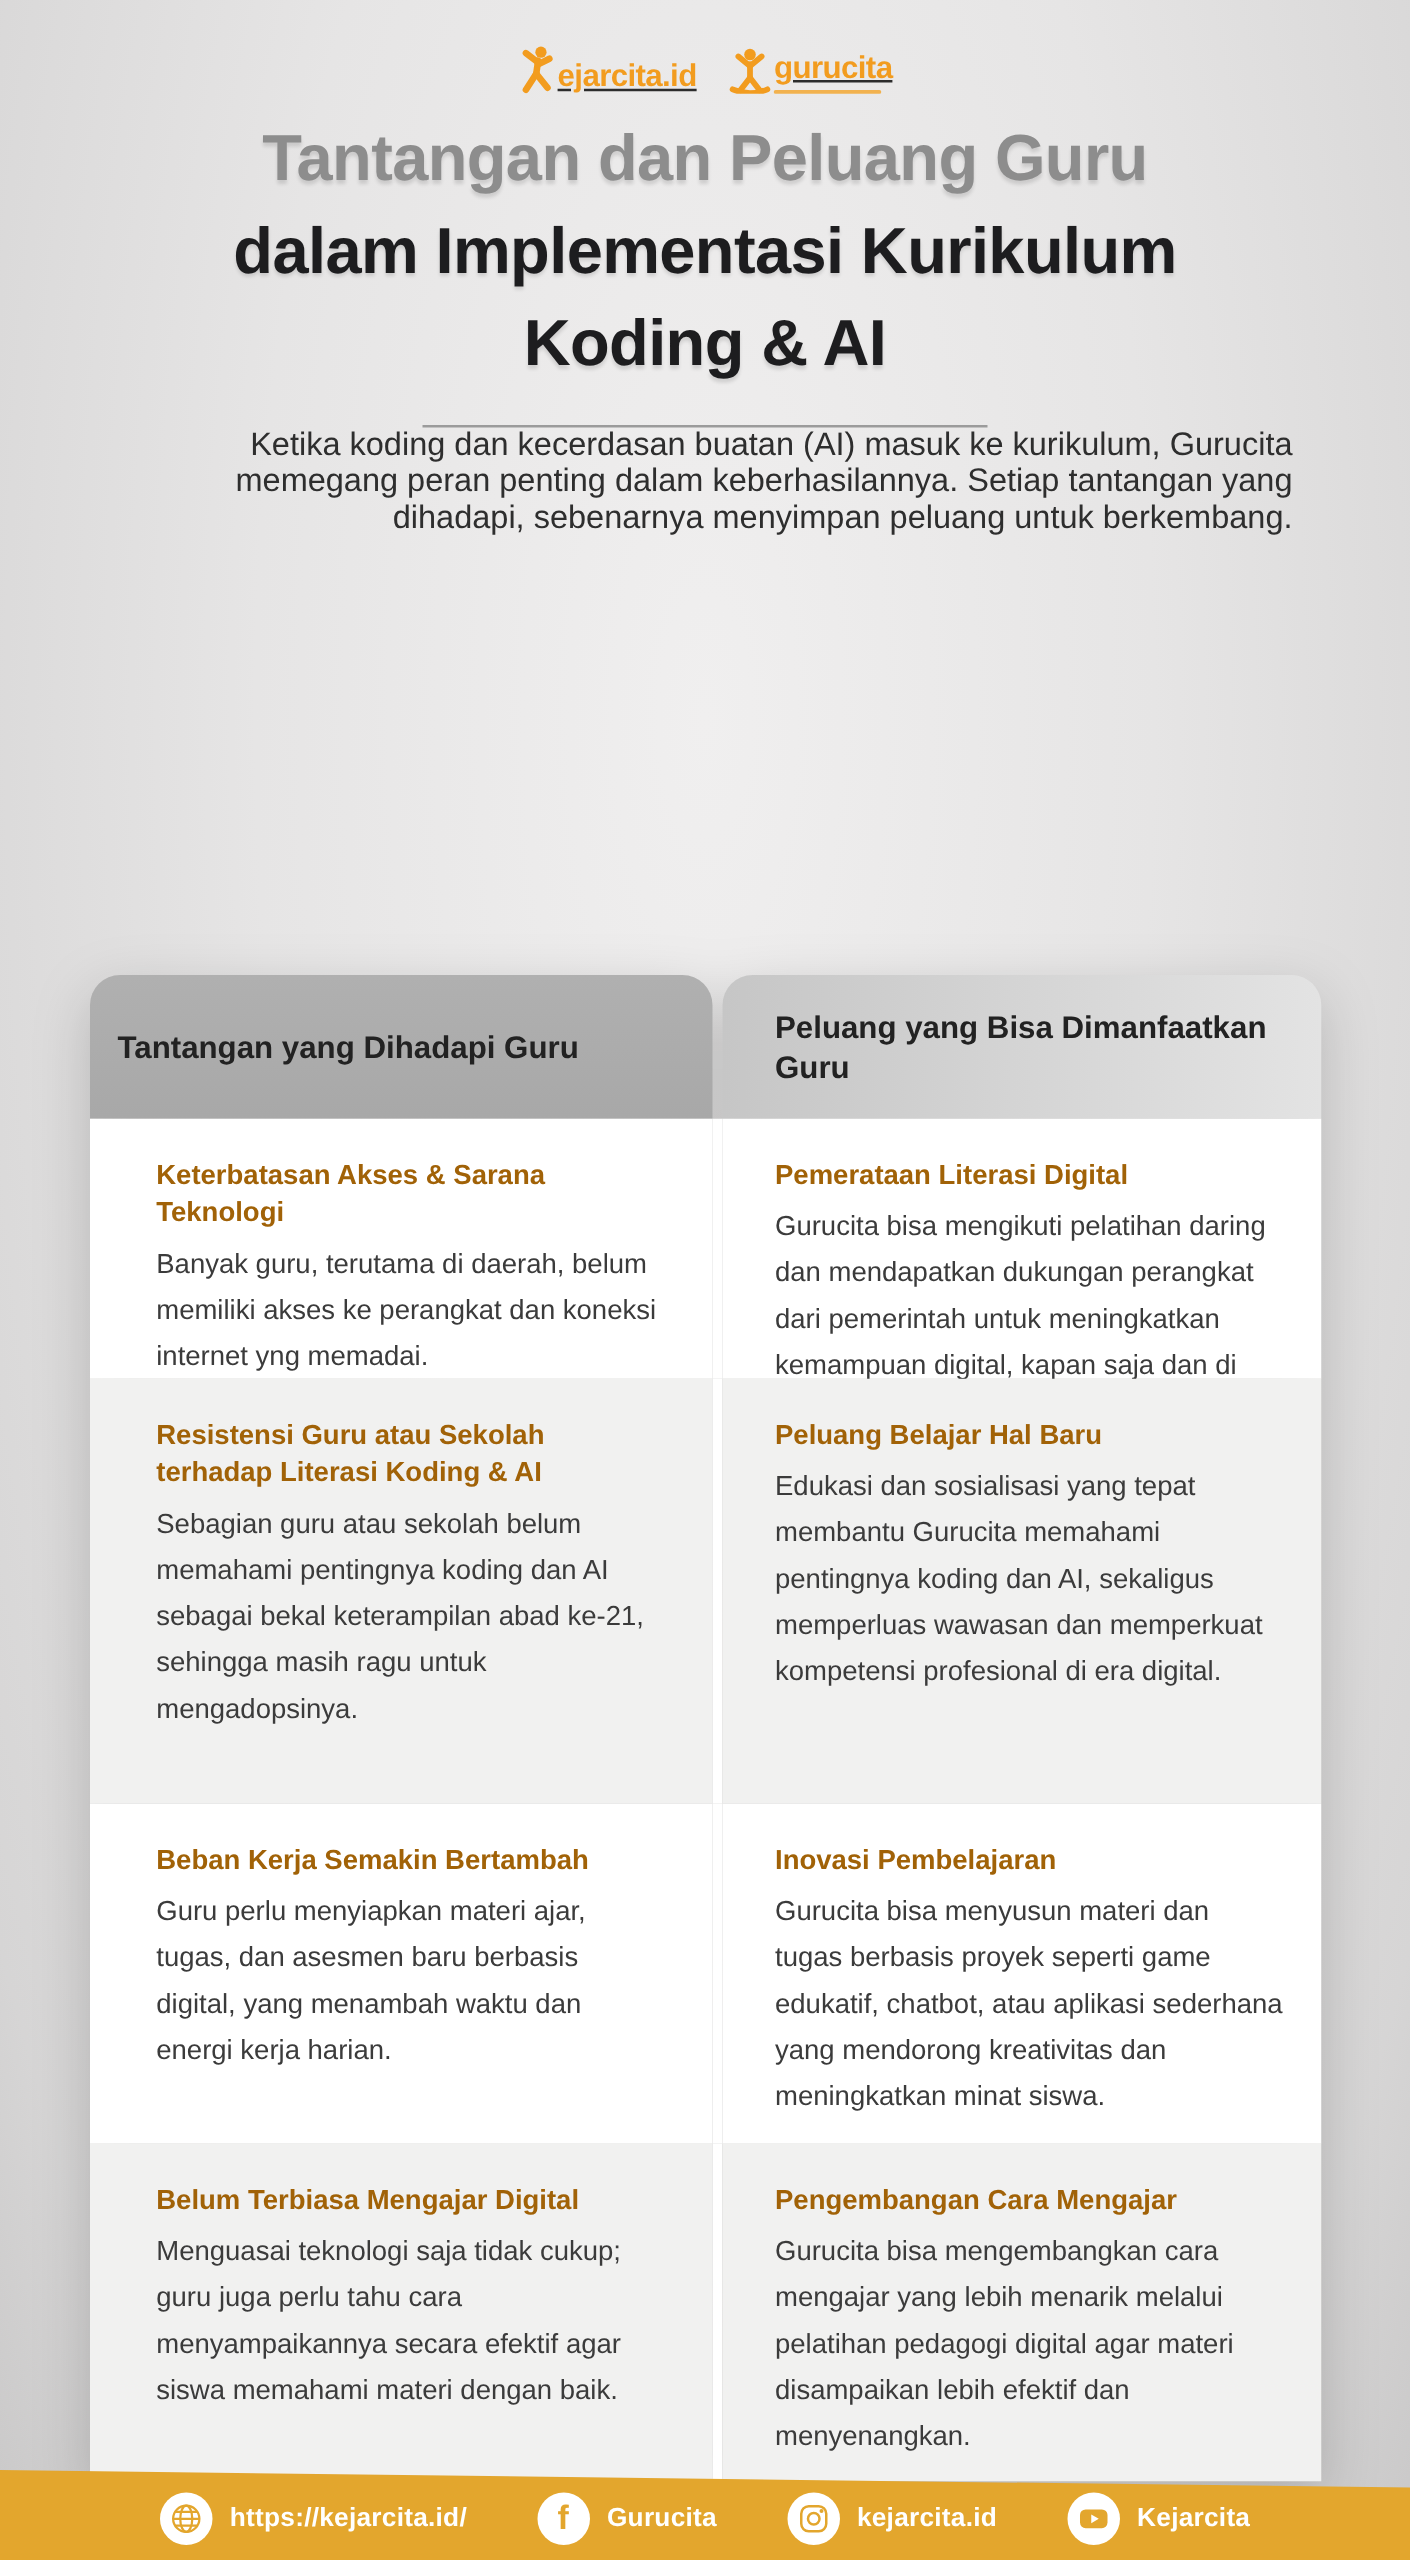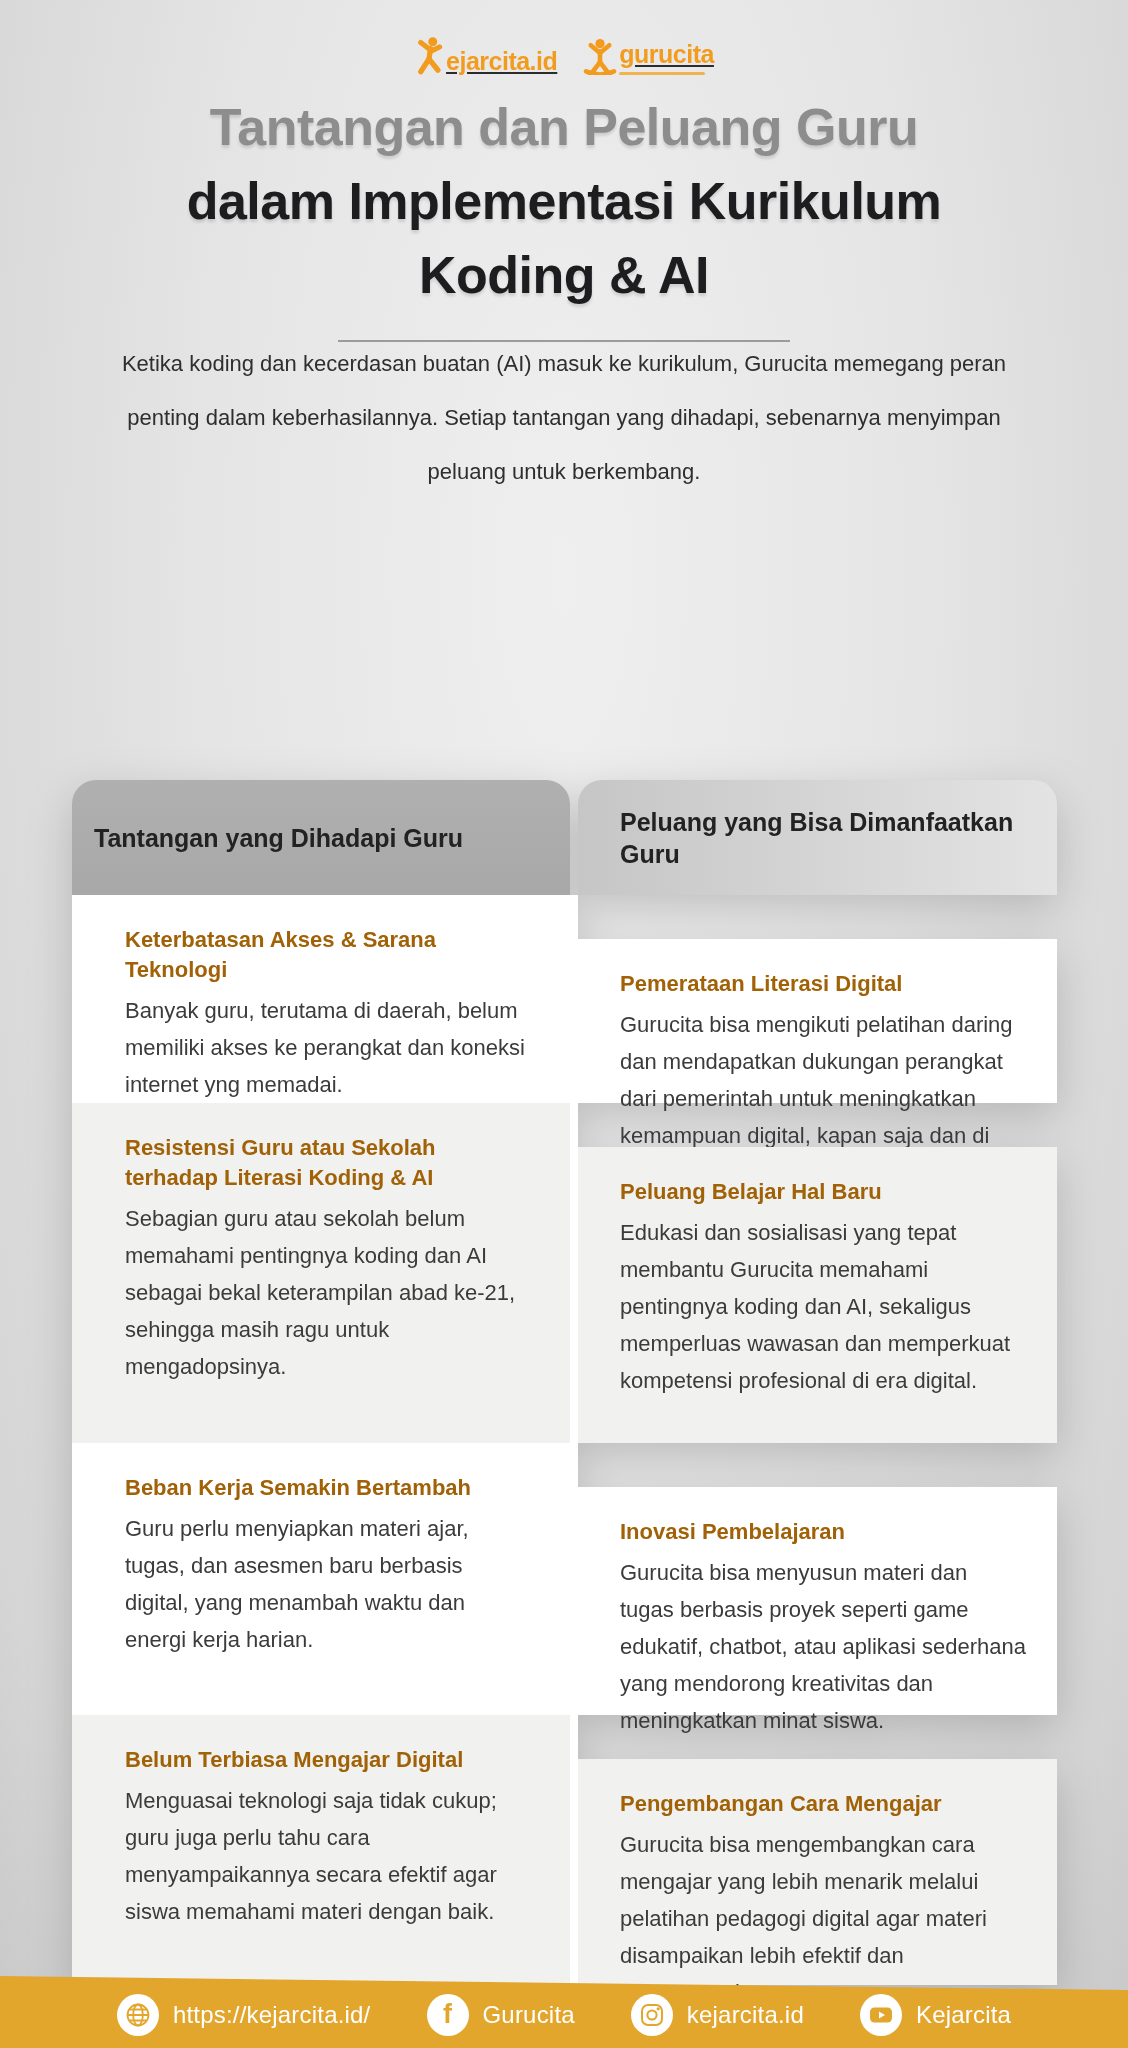--- a/index.html
+++ b/index.html
@@ -33,8 +33,8 @@
   
   .intro1{
     position:absolute;top:315px;left:50%;transform:translateX(-50%);
-    width:940px;text-align:center;
-    font-size:22px;line-height:54px;color:#2e2e2e;
+    width:940px;text-align:right;
+    font-size:26px;line-height:29px;color:#2e2e2e;
   }
   .intro2{
     position:absolute;top:488px;left:50%;transform:translateX(-50%);

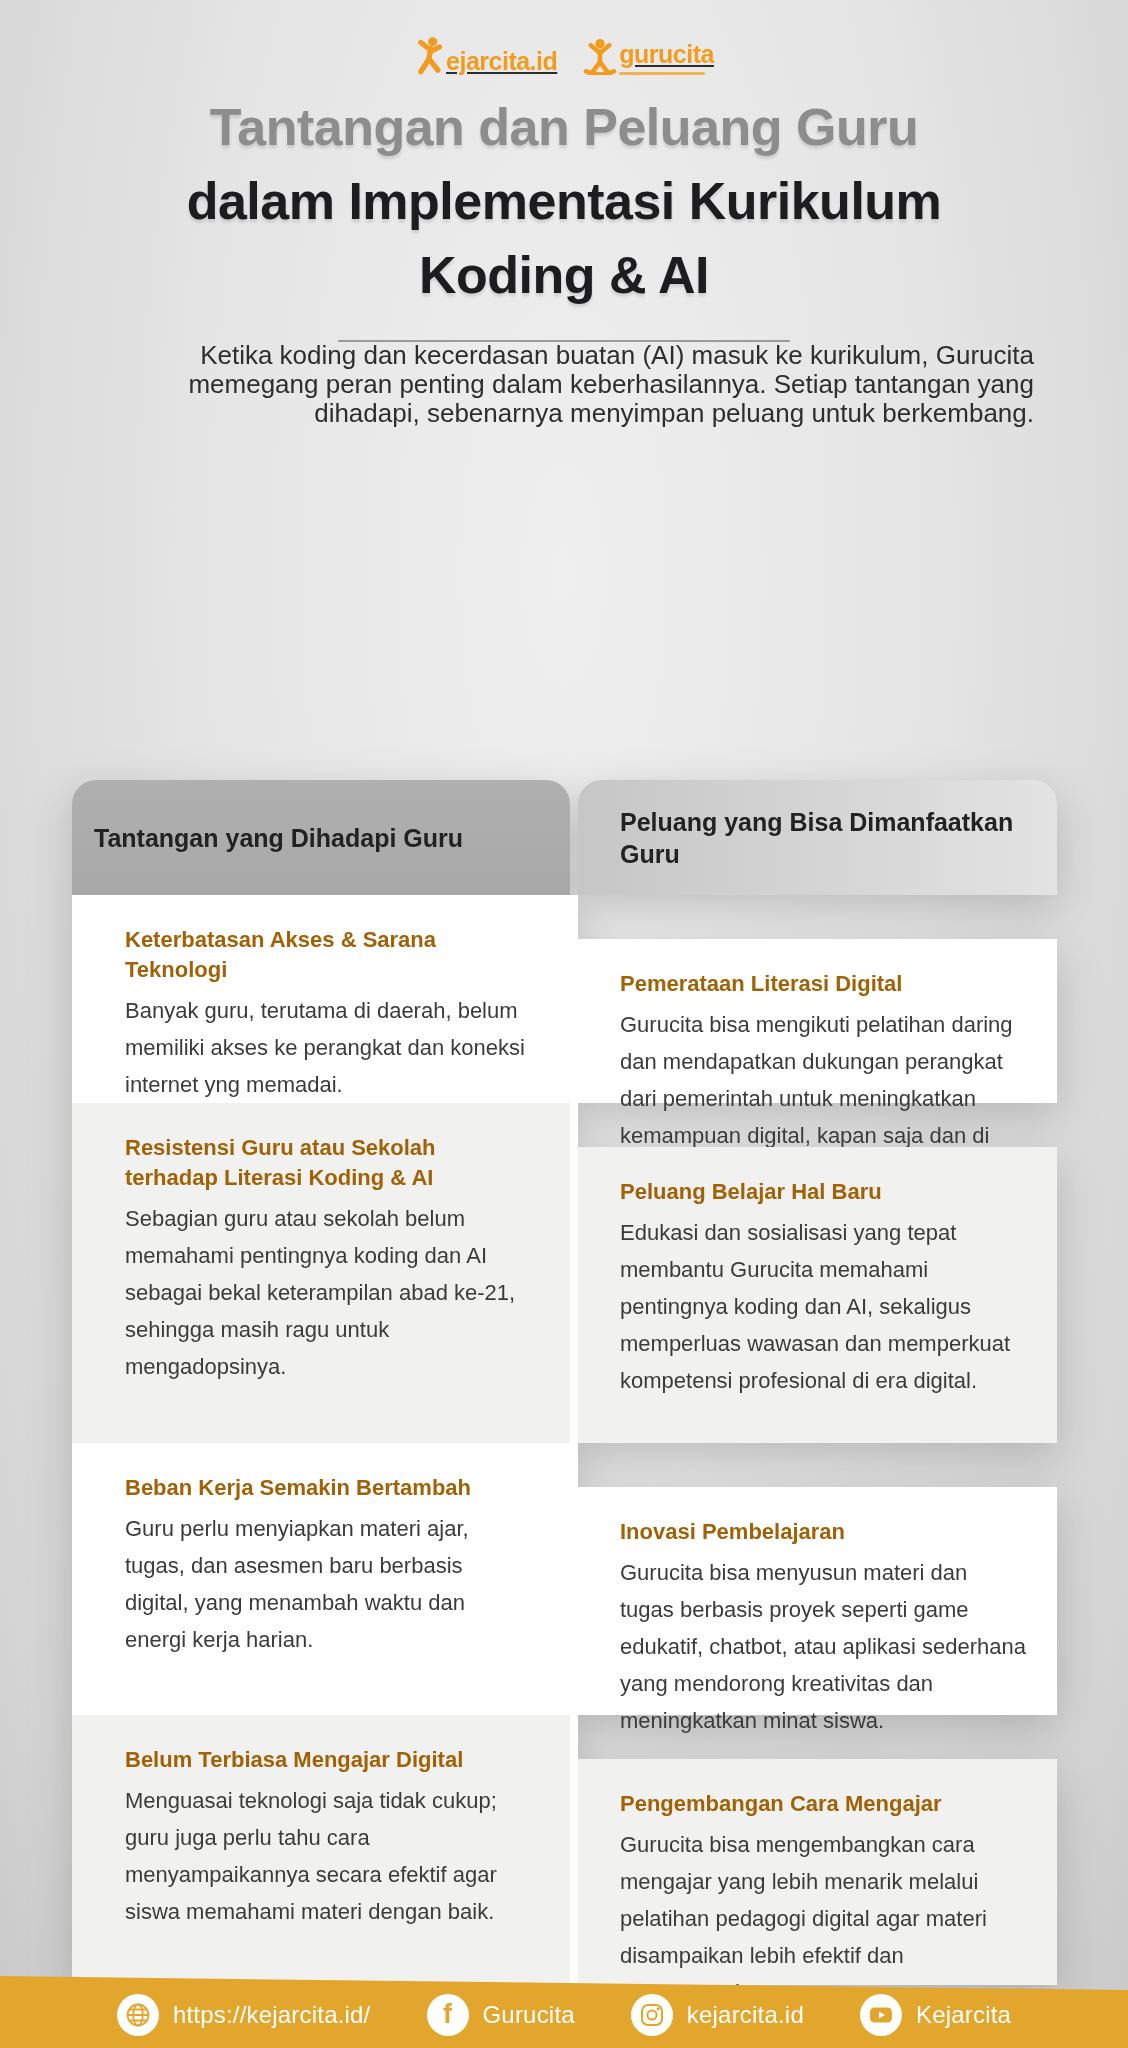--- a/index.html
+++ b/index.html
@@ -64,7 +64,7 @@
   .gapcell{background:#ffffff;}
   .gap-hdr{background:transparent;}
   .cell{padding:30px 42px 0 53px;}
-  .cell-right{padding:30px 30px 0 42px;margin-top:44px;}
+  .cell-right{padding:30px 30px 0 42px;}
   .bg-white{background:#ffffff;}
   .bg-gray{background:#f1f1f0;}
   .cell-title{font-weight:bold;font-size:22px;line-height:30px;color:#a16207;margin-bottom:7px;}

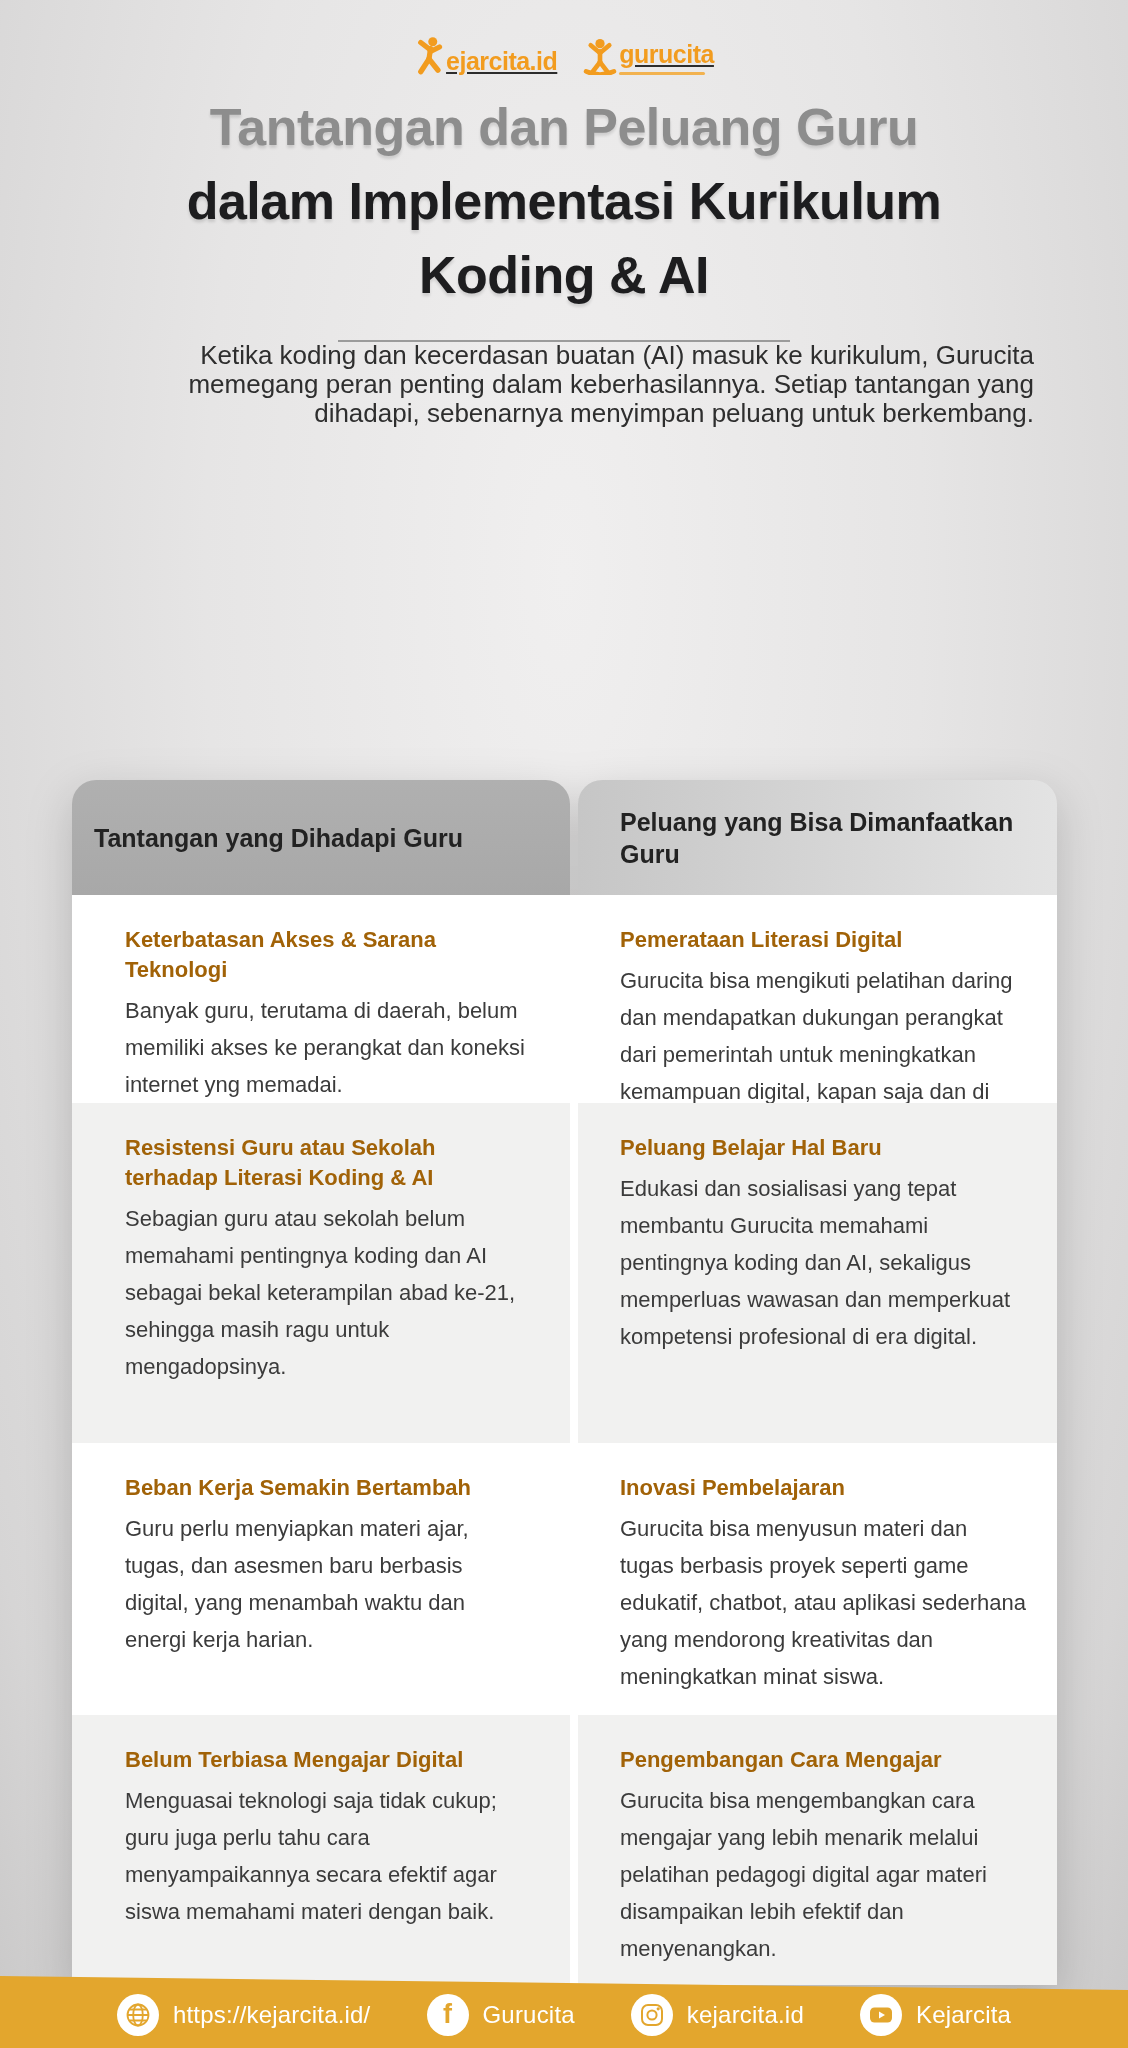--- a/index.html
+++ b/index.html
@@ -82,7 +82,7 @@
     width:42px;height:42px;border-radius:50%;background:#ffffff;
     display:flex;align-items:center;justify-content:center;flex:0 0 auto;
   }
-  .f-label{color:#ffffff;font-size:24px;font-weight:400;letter-spacing:0.2px;}
+  .f-label{color:#ffffff;font-size:21px;font-weight:700;letter-spacing:0.2px;}
   .fb-f{color:#e3a62d;font-weight:bold;font-size:27px;line-height:1;transform:translateY(-1px);}
 </style>
 </head>

